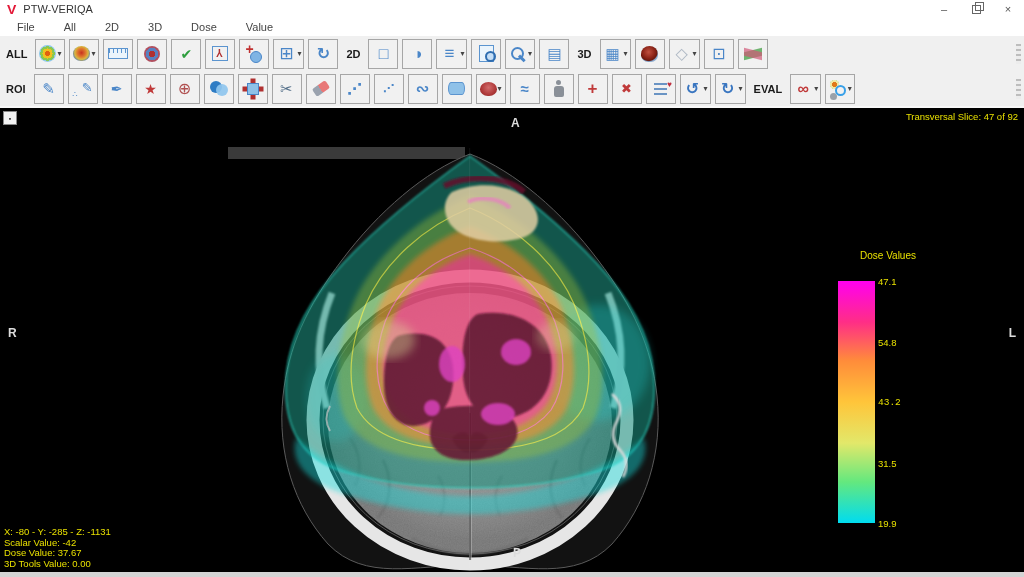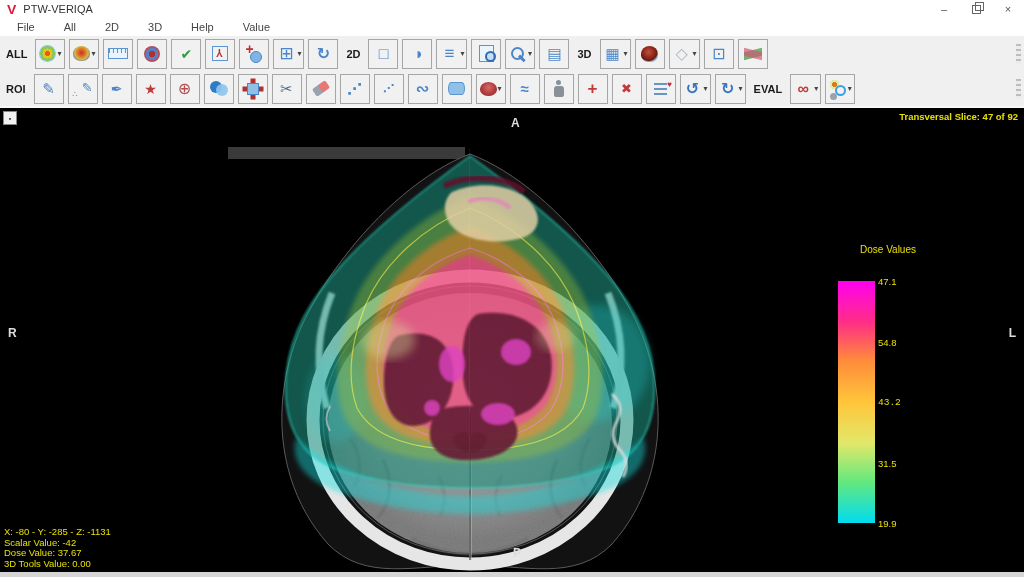--- a/index.html
+++ b/index.html
@@ -135,7 +135,7 @@
       <span class="mitem">All</span>
       <span class="mitem">2D</span>
       <span class="mitem">3D</span>
-      <span class="mitem">Help</span>
+      <span class="mitem">Dose</span>
       <span class="mitem">Value</span>
     </div>
 

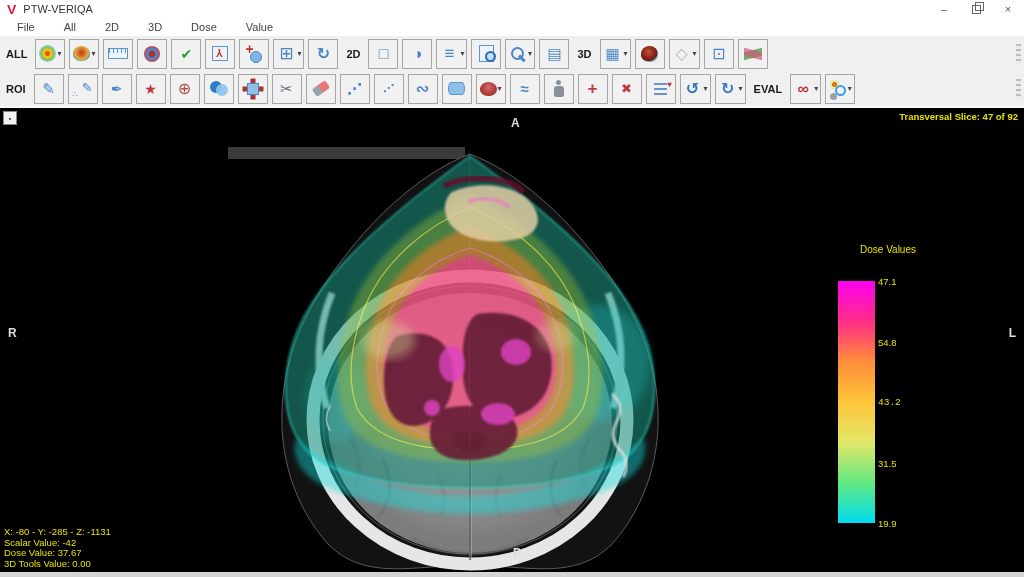--- a/index.html
+++ b/index.html
@@ -96,7 +96,7 @@
   .gapline{position:absolute;left:0;top:106px;width:100%;height:2px;background:#f8f8f8;}
   .viewport{position:absolute;left:0;top:108px;width:1024px;height:464px;background:#000;}
   .viewport svg{position:absolute;left:0;top:0;}
-  .ovl{position:absolute;color:#e8e000;font-size:9.5px;white-space:pre;font-weight:bold;}
+  .ovl{position:absolute;color:#e8e000;font-size:9.5px;white-space:pre;}
   .slice-info{right:6px;top:3px;}
   .orient{position:absolute;color:#dcdcdc;font-size:12px;font-weight:bold;}
   .o-a{left:511px;top:8px;}

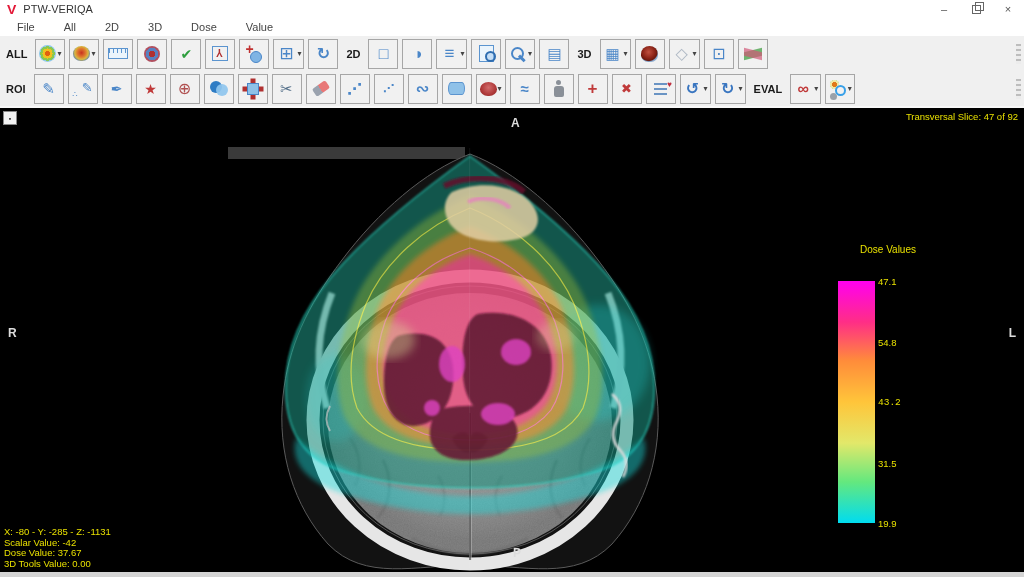--- a/index.html
+++ b/index.html
@@ -105,7 +105,7 @@
   .o-l{right:8px;top:218px;}
   .collapse{position:absolute;left:3px;top:3px;width:12px;height:12px;background:#f2f2f2;
     border:1px solid #888;display:flex;align-items:center;justify-content:center;font-size:7px;color:#333;}
-  .cb-title{position:absolute;left:850px;top:136px;width:76px;text-align:center;color:#e8e000;font-size:10px;}
+  .cb-title{position:absolute;left:850px;top:142px;width:76px;text-align:center;color:#e8e000;font-size:10px;}
   .cb-bar{position:absolute;left:838px;top:173px;width:37px;height:242px;}
   .cb-ticks{position:absolute;left:878px;top:173px;width:42px;height:242px;}
   .cbtick{position:absolute;left:0;color:#e8e000;font-size:9.5px;}

